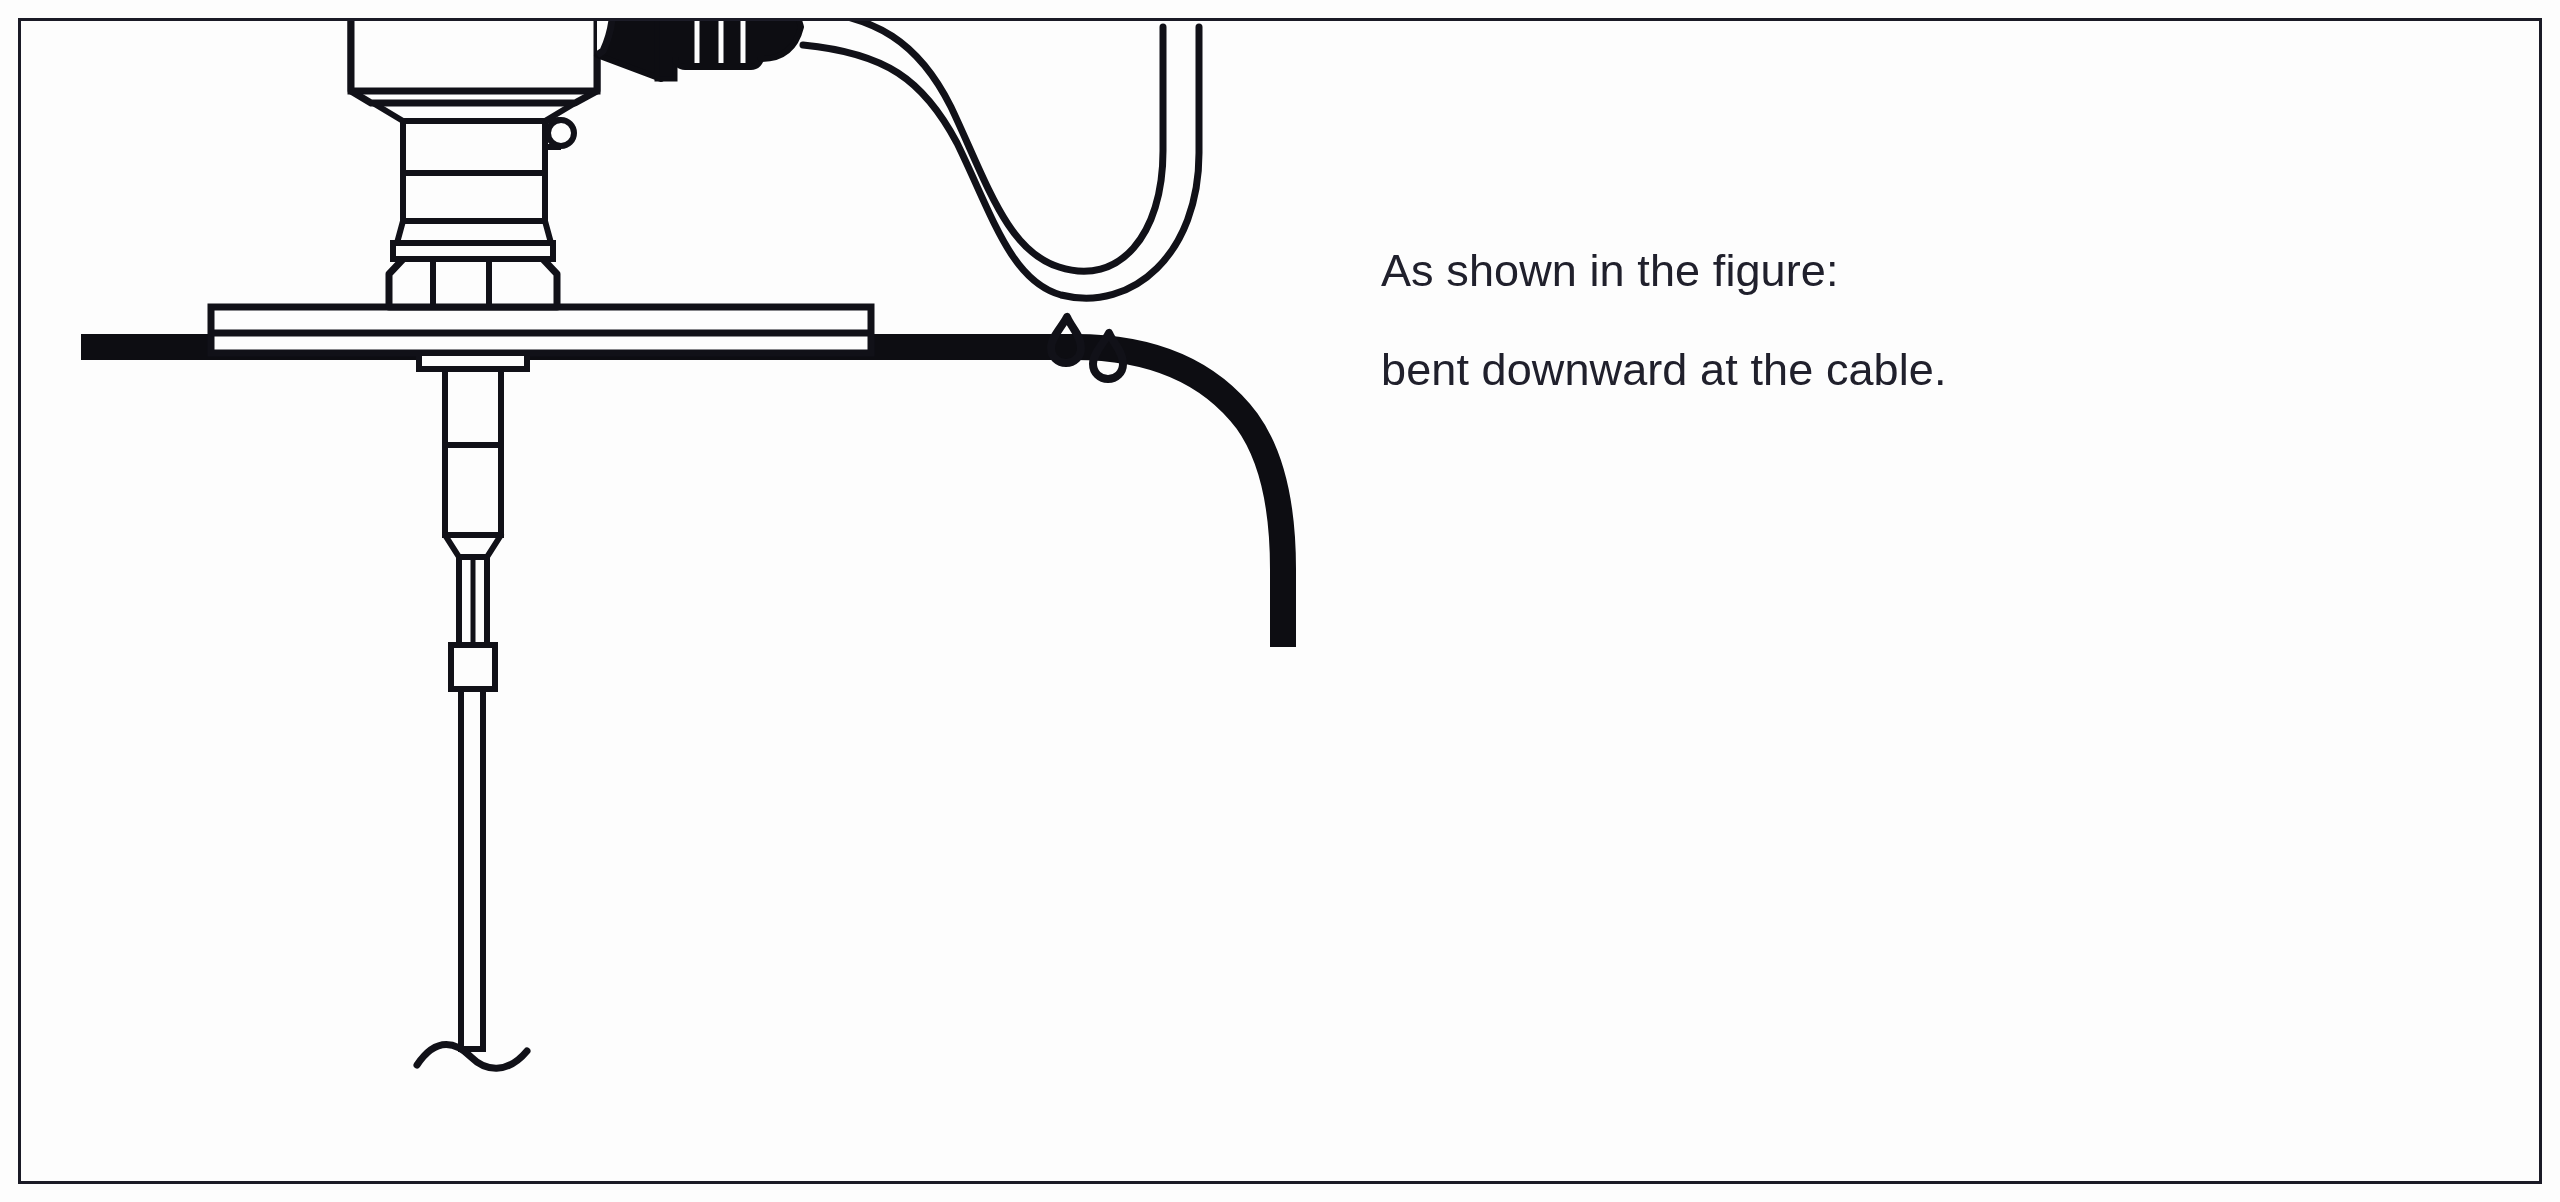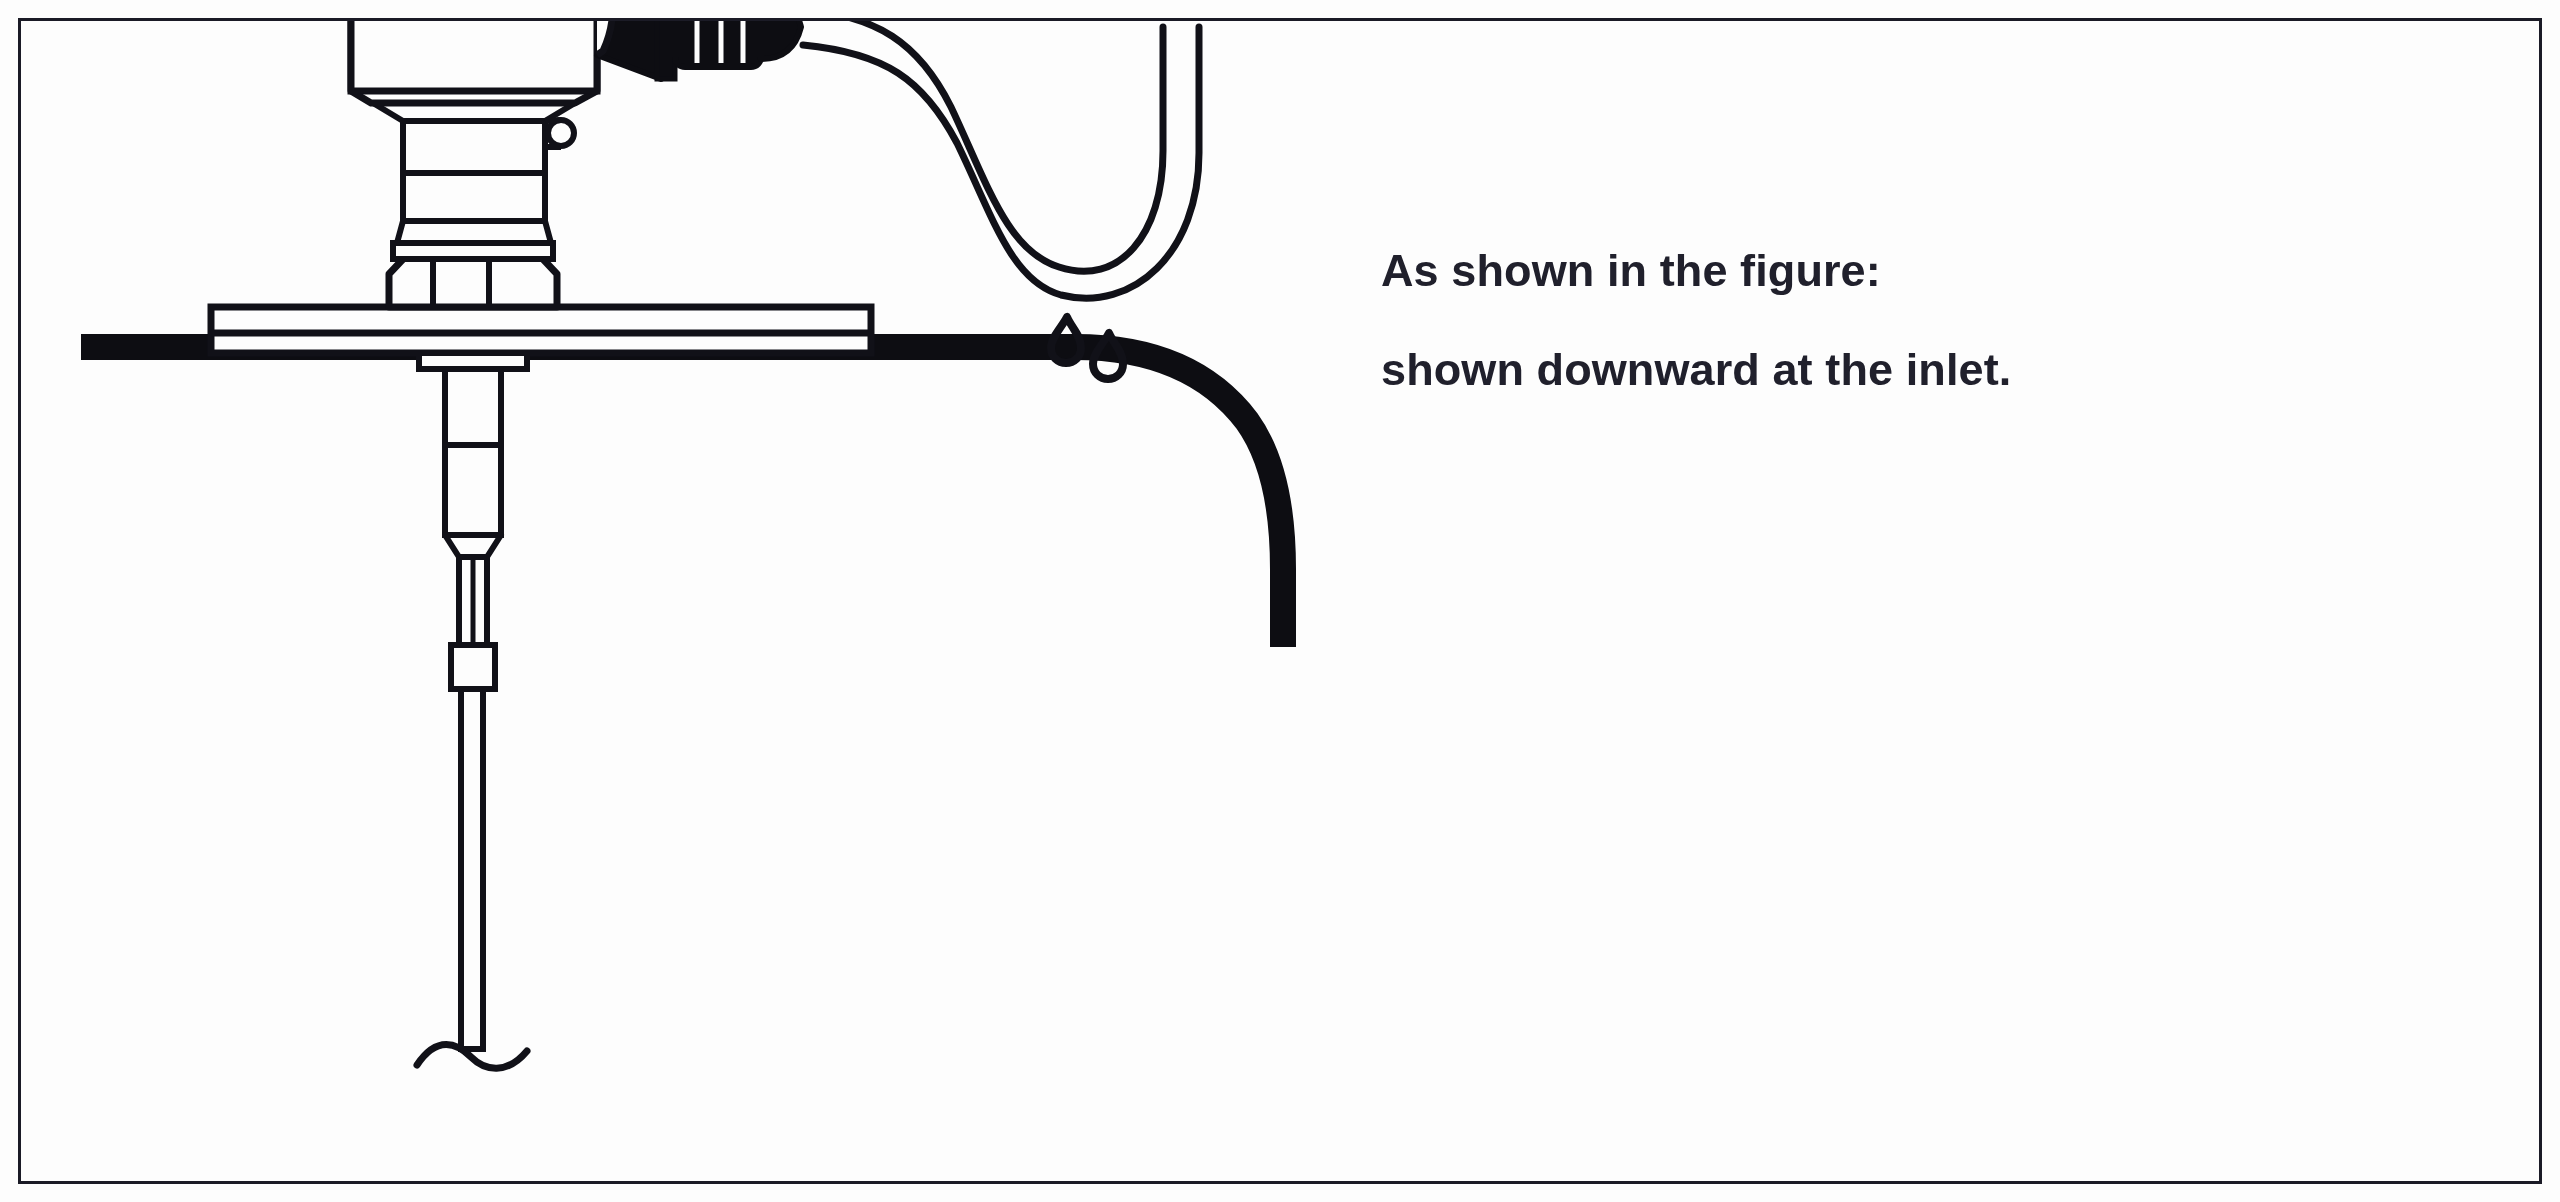--- a/index.html
+++ b/index.html
@@ -28,7 +28,6 @@
     border: 3px solid #1b1b26;
     box-sizing: border-box;
     background: #fdfdfd;
-    font-weight: bold;
   }
   #figure-area {
     position: absolute;

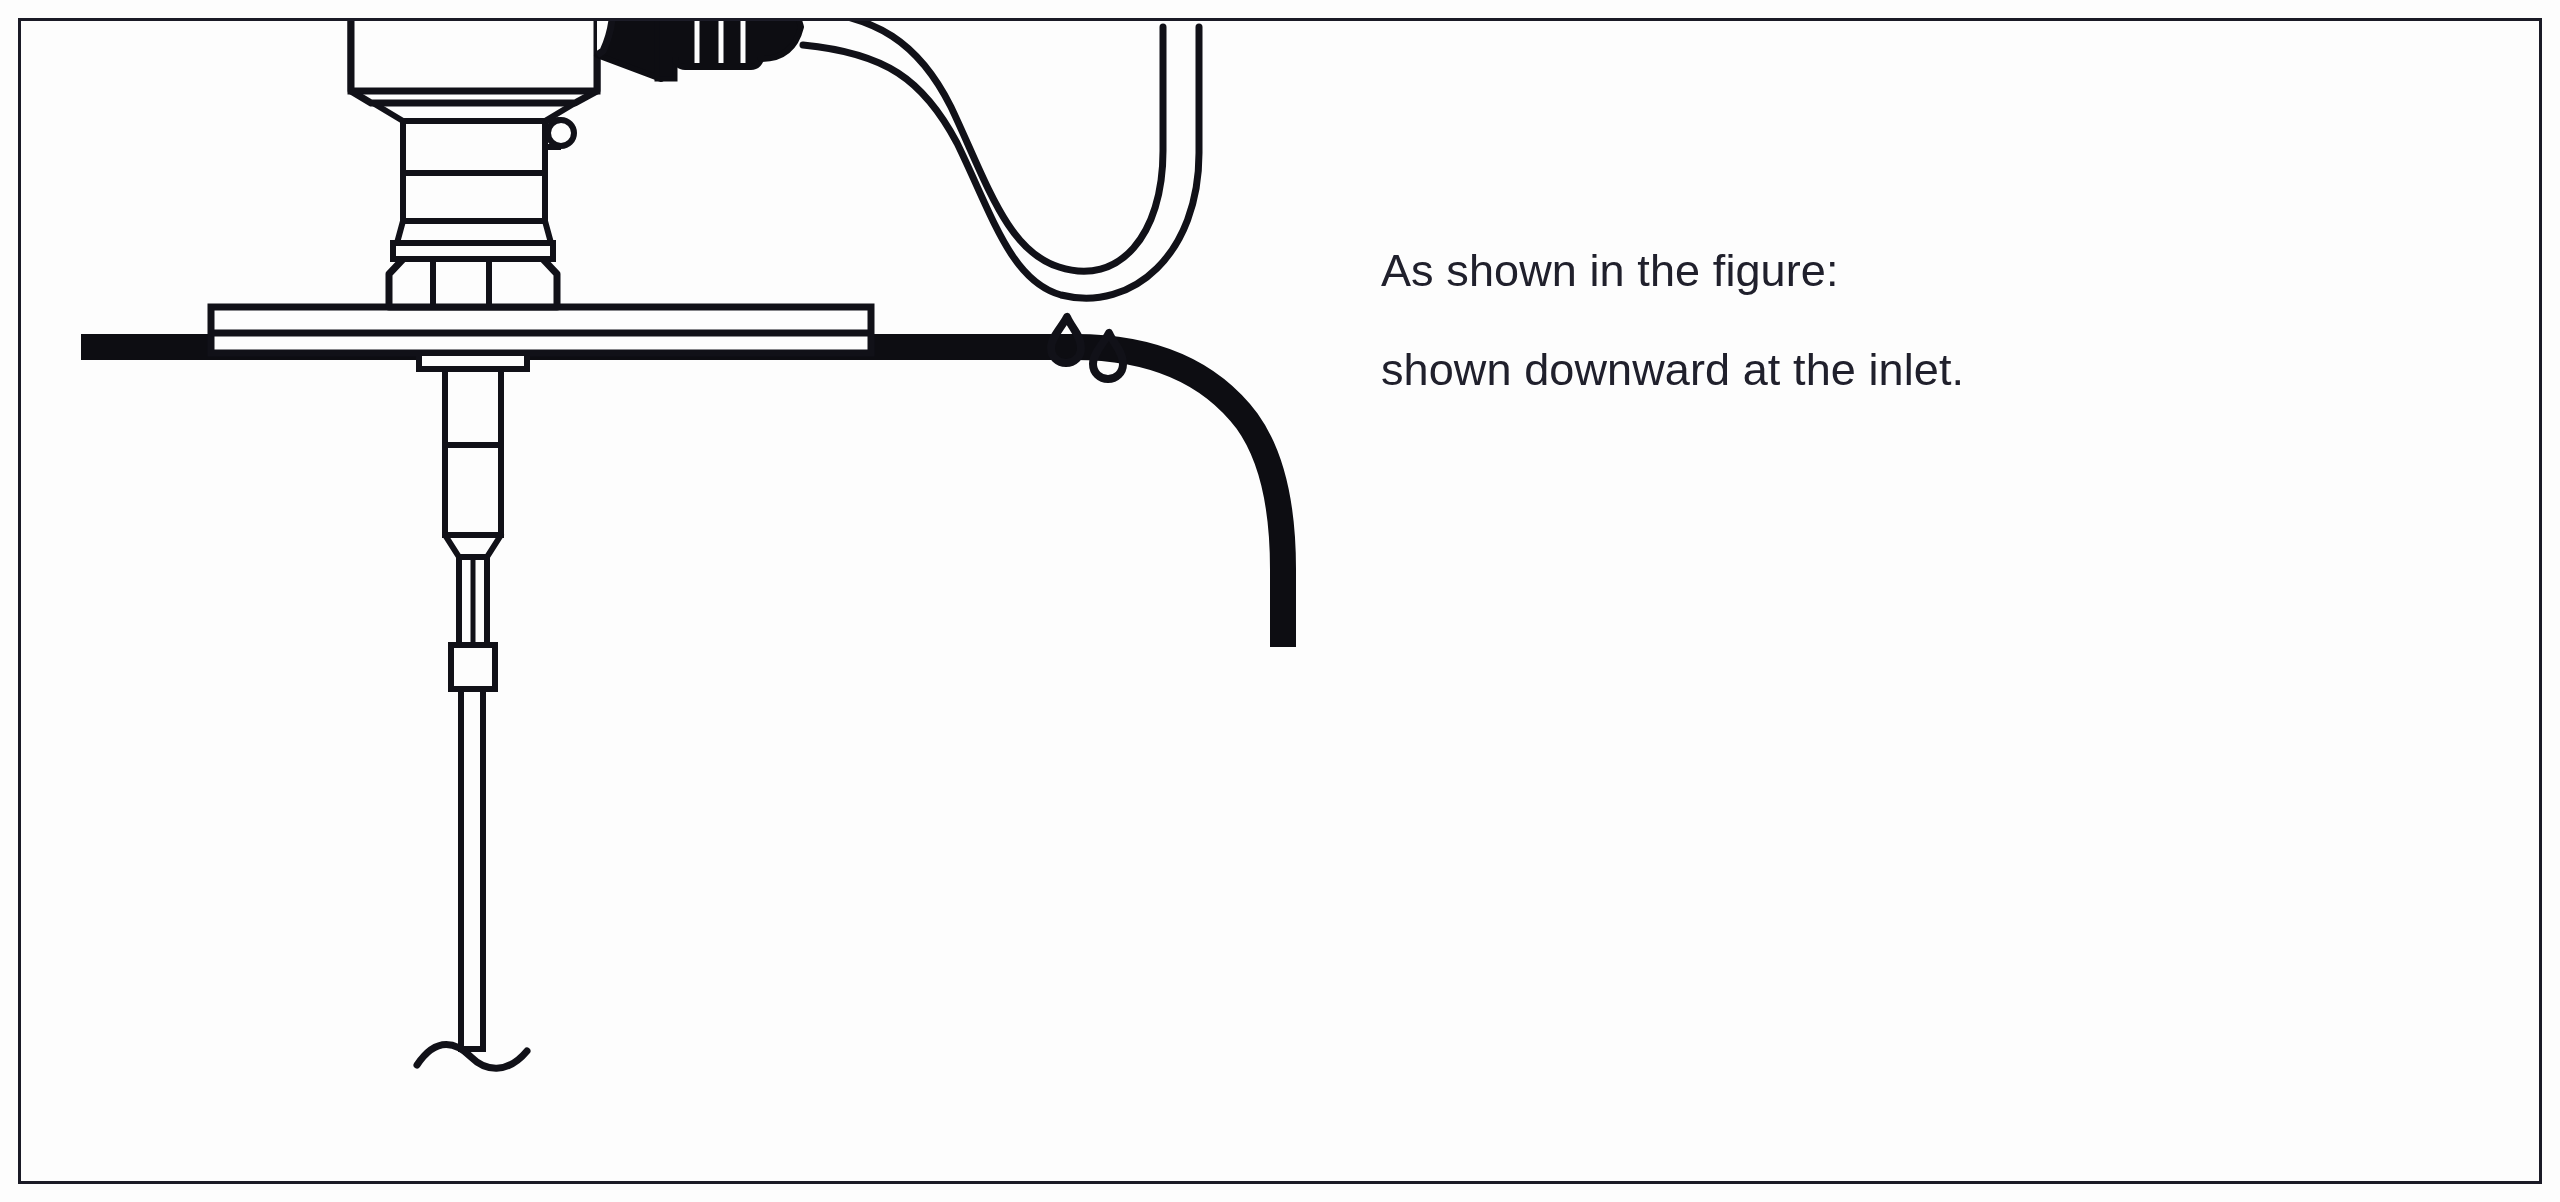--- a/index.html
+++ b/index.html
@@ -171,7 +171,7 @@
 
     <div id="caption-area">
       <div class="caption-line">As shown in the figure:</div>
-      <div class="caption-line">shown downward at the inlet.</div>
+      <div class="caption-line">bent downward at the cable.</div>
     </div>
 
   </div>

